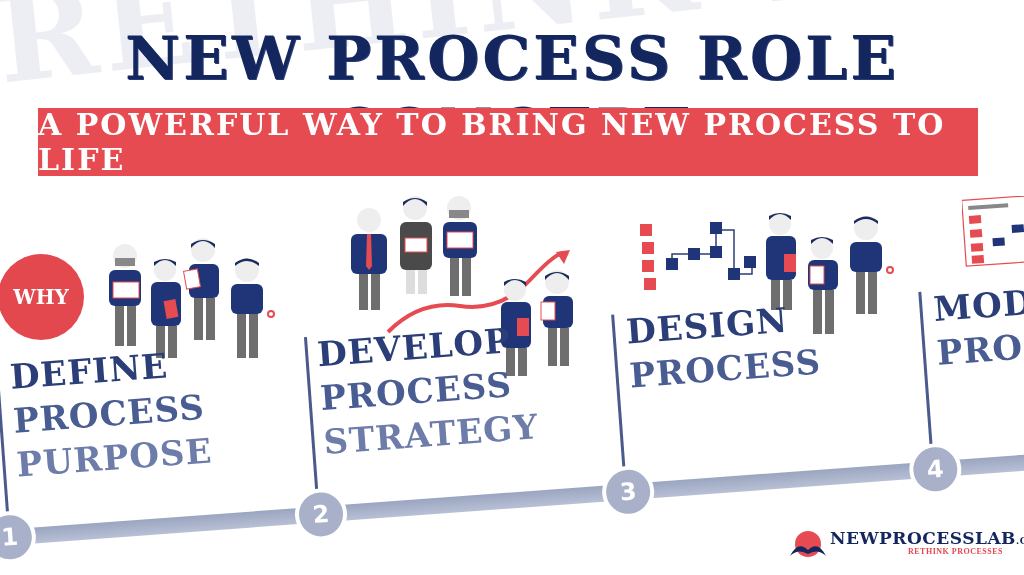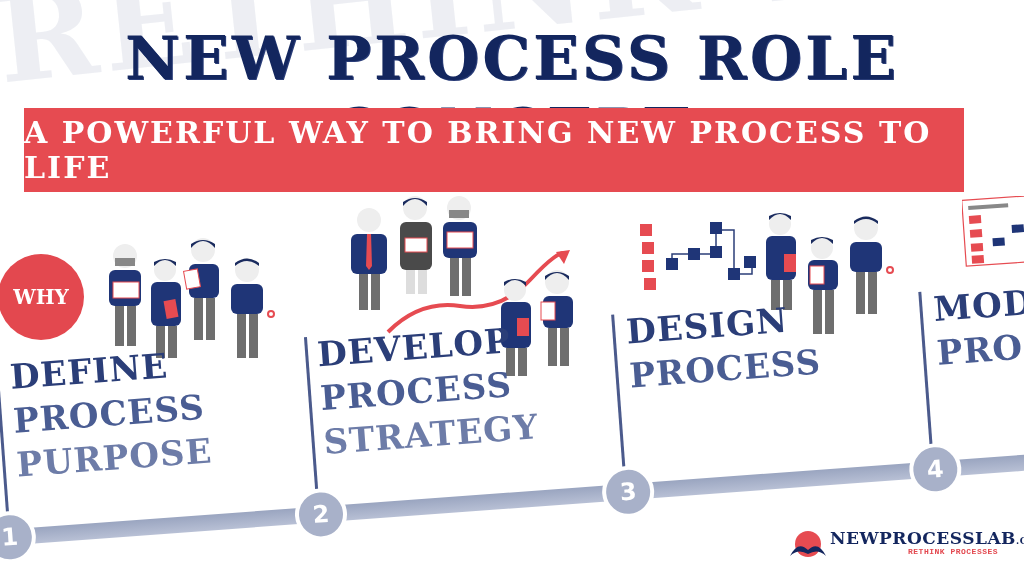--- a/index.html
+++ b/index.html
@@ -23,7 +23,7 @@
     text-shadow:1px 1px 0 #2a3d78;
   }
   .banner {
-    position:absolute; left:24px; top:108px; width:940px; height:84px;
+    position:absolute; left:38px; top:108px; width:940px; height:68px;
     background:#e64b51;
     display:flex; align-items:center; justify-content:center;
   }

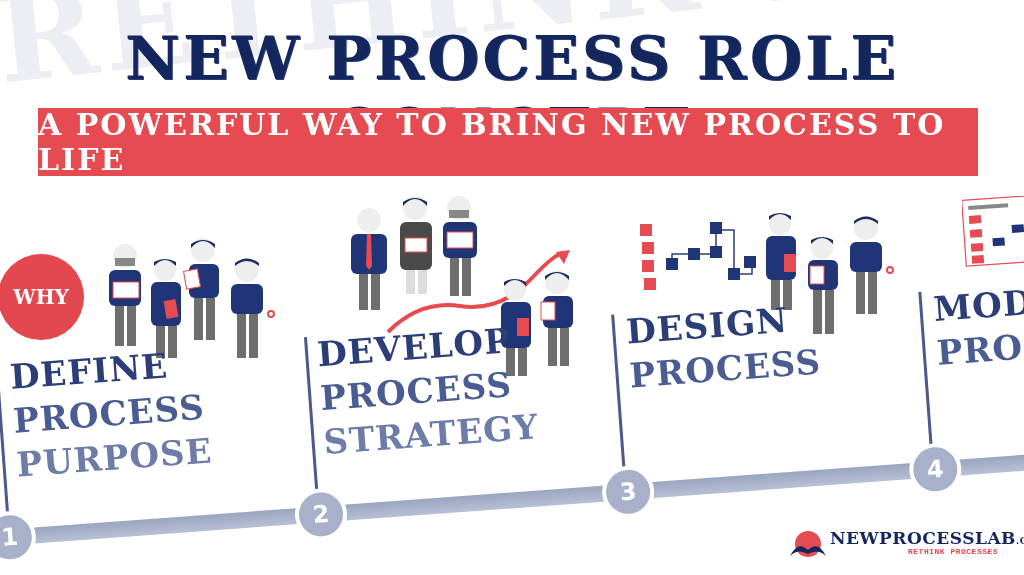--- a/index.html
+++ b/index.html
@@ -80,7 +80,7 @@
   .logo-brand small { font-size:9px; }
   .logo-tag {
     position:absolute; left:120px; top:19px;
-    font-family:Liberation Mono, monospace; font-weight:bold; font-size:8px;
+    font-family:Liberation Serif, serif; font-weight:bold; font-size:8px;
     color:#e3484f; letter-spacing:0.5px; white-space:nowrap;
   }
 </style>

